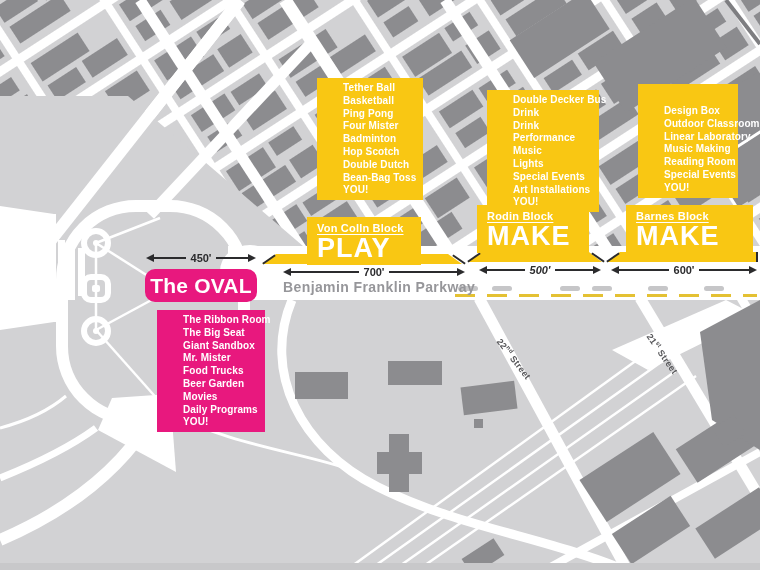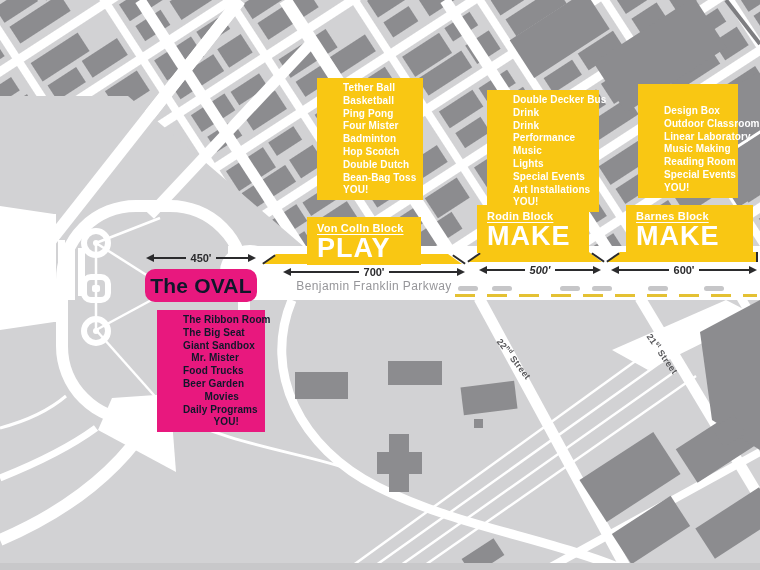--- a/index.html
+++ b/index.html
@@ -13,7 +13,7 @@
 
   
   .ybox{position:absolute;background:var(--yellow,#f9c713);color:#fff;z-index:3;}
-  .pbox{position:absolute;background:var(--pink,#e8187e);color:#0f172a;z-index:3;text-align:right;}
+  .pbox{position:absolute;background:var(--pink,#e8187e);color:#ffffff;z-index:3;}
   .list{padding:4px 26px 3px;margin-left:10px;}
   .list div{font-size:10px;line-height:12.8px;font-weight:700;white-space:nowrap;letter-spacing:.1px;}
   .b1-list{left:307px;top:78px;width:106px;}

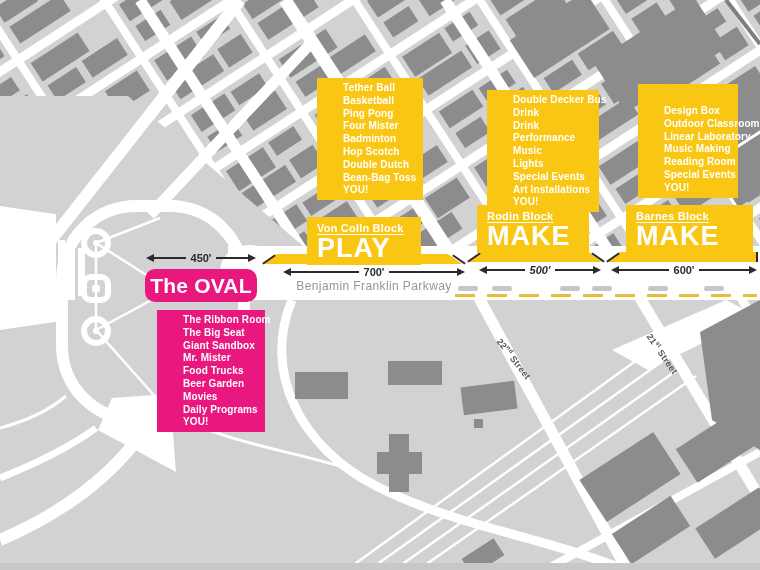--- a/index.html
+++ b/index.html
@@ -46,7 +46,7 @@
 
   .pkwy{
     position:absolute;left:283px;top:279px;width:182px;text-align:center;
-    font-size:12px;font-weight:400;color:#96969a;letter-spacing:.4px;z-index:4;white-space:nowrap;
+    font-size:14px;font-weight:700;color:#96969a;letter-spacing:.4px;z-index:4;white-space:nowrap;
   }
 
   

